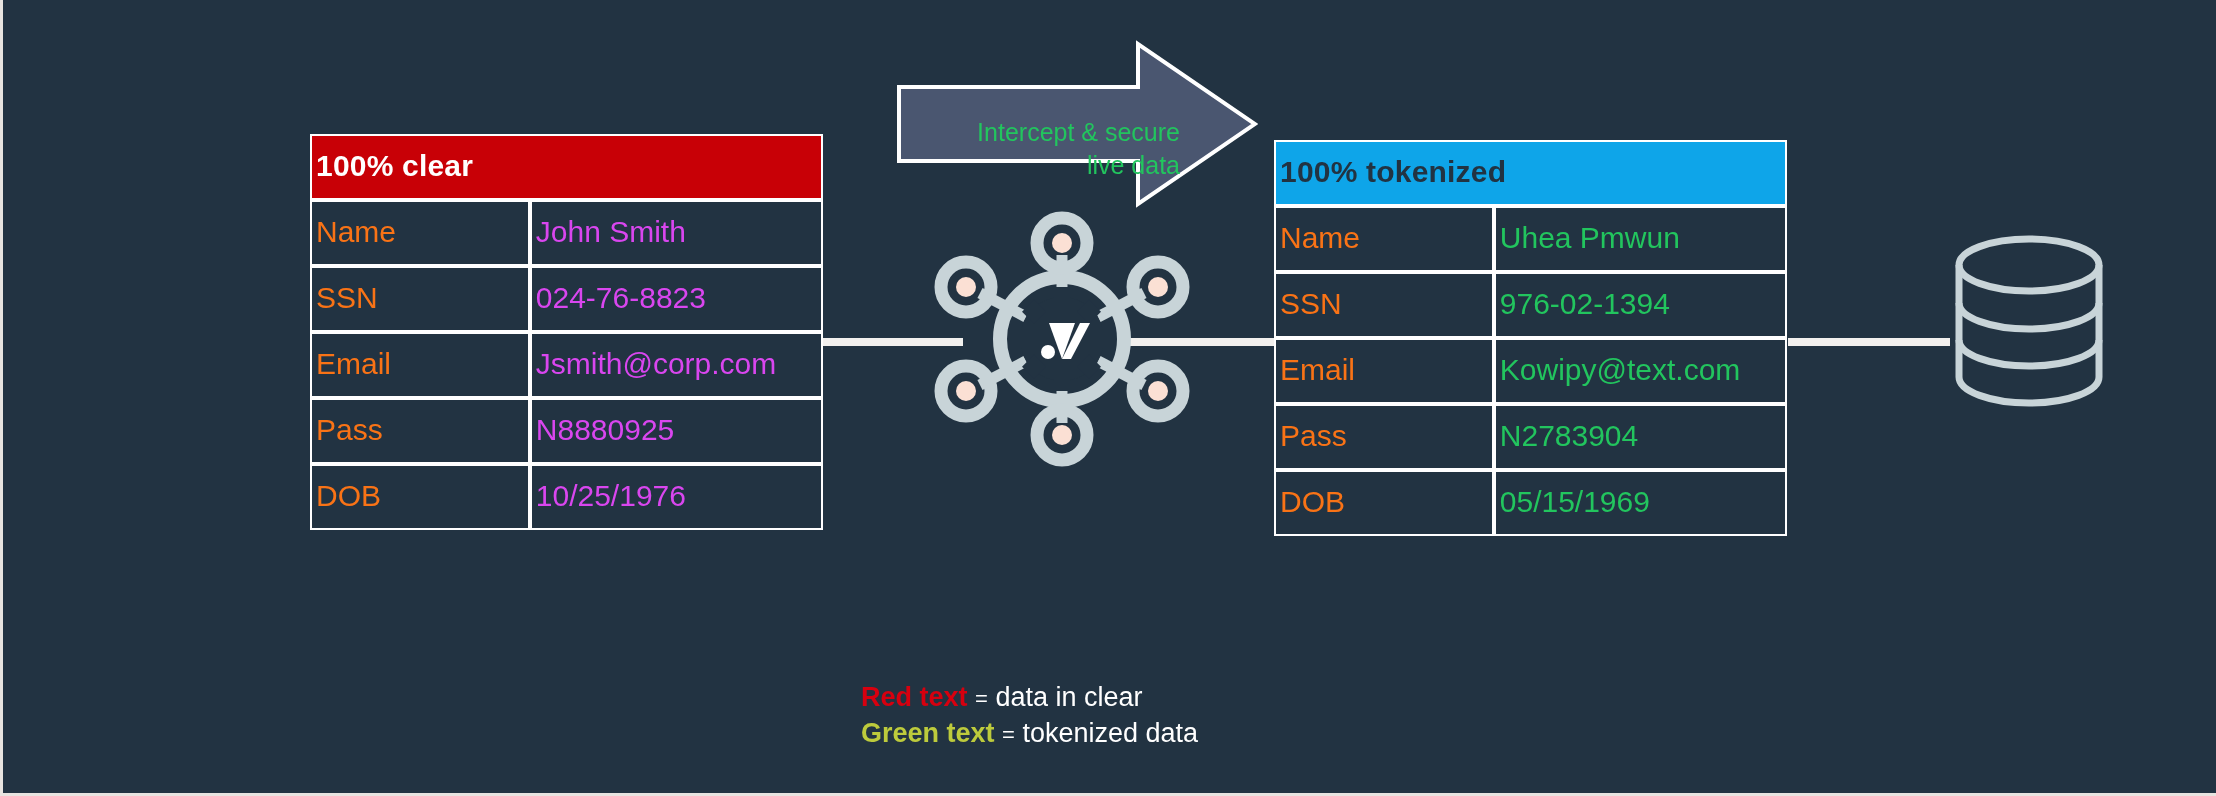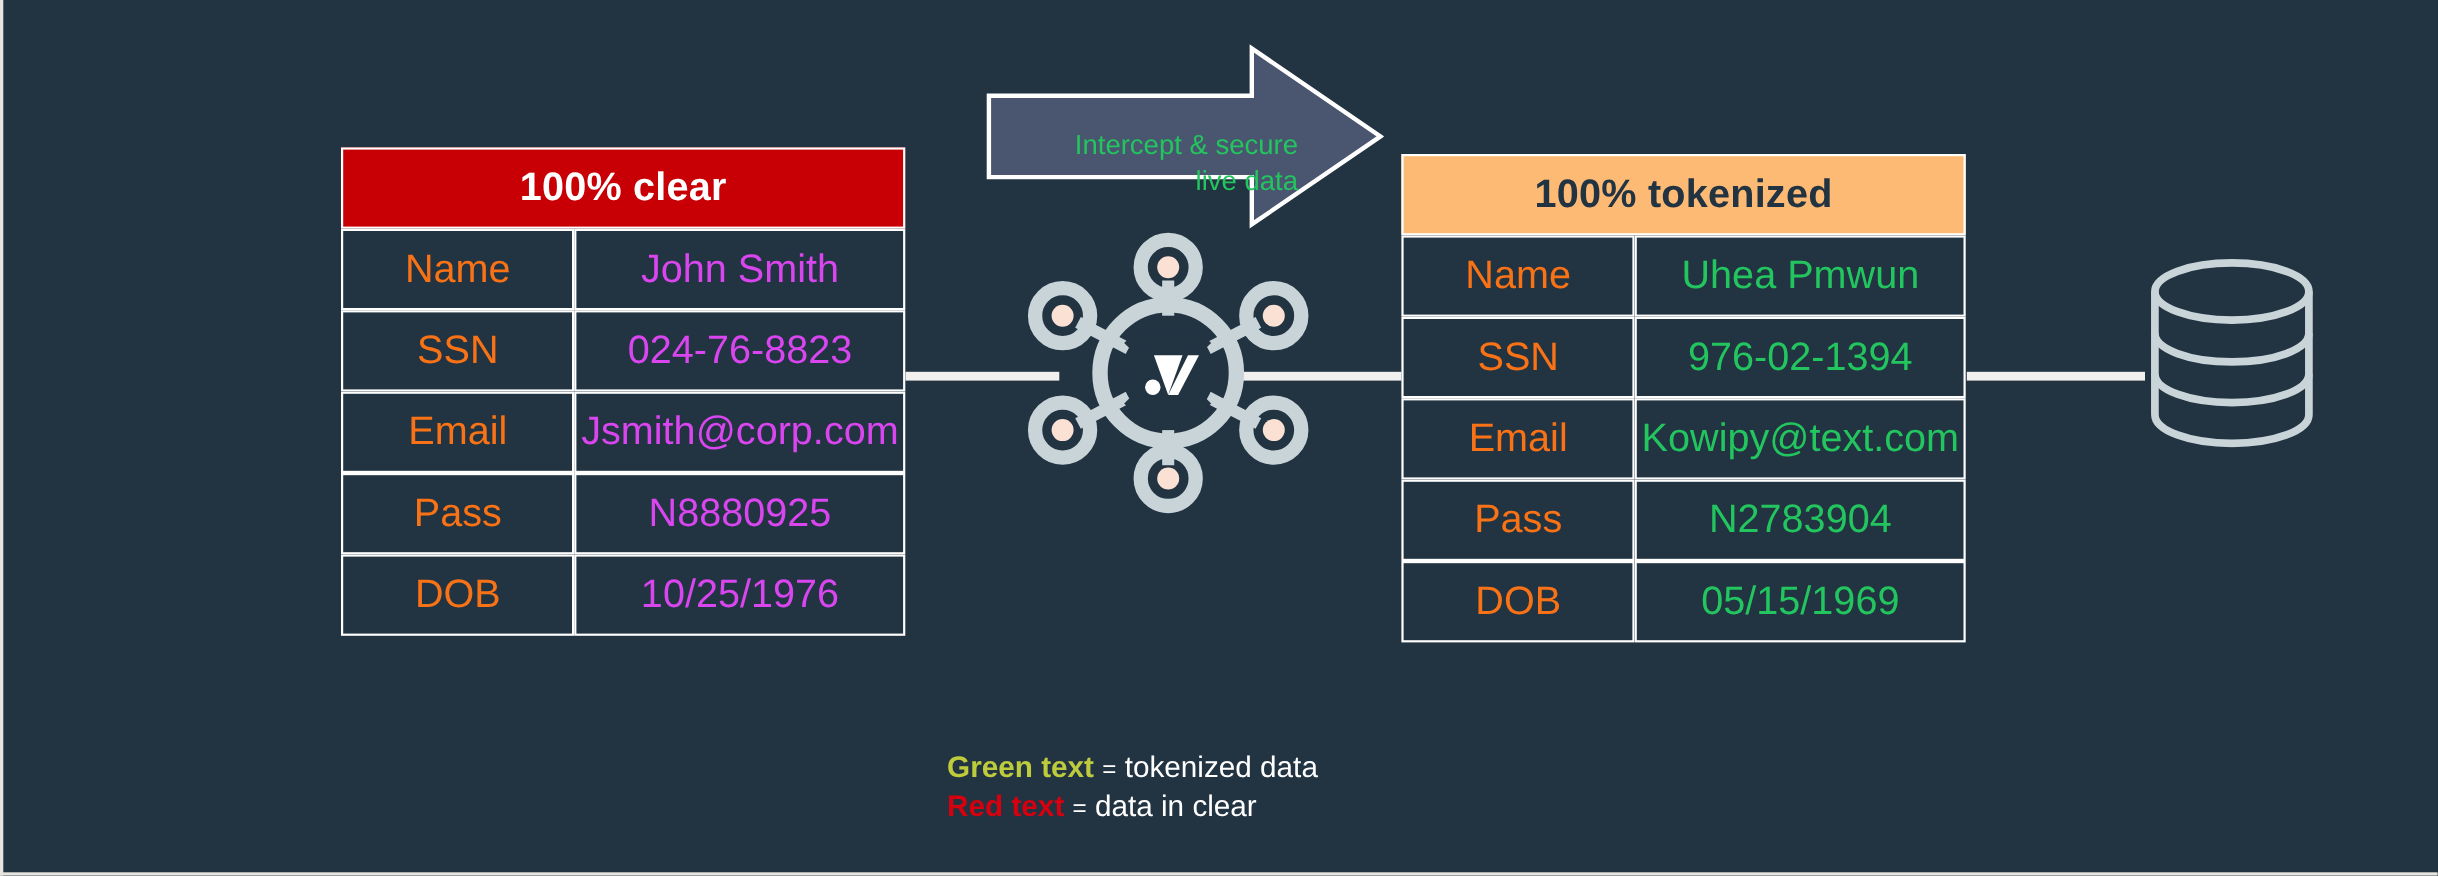--- a/index.html
+++ b/index.html
@@ -63,8 +63,8 @@
   .data-table td {
     border: 2px solid #ffffff;
     background: #223342;
-    font-size: 36px;
-    text-align: center;
+    font-size: 30px;
+    text-align: left;
     padding: 13px 4px 15px 4px;
     white-space: nowrap;
   }

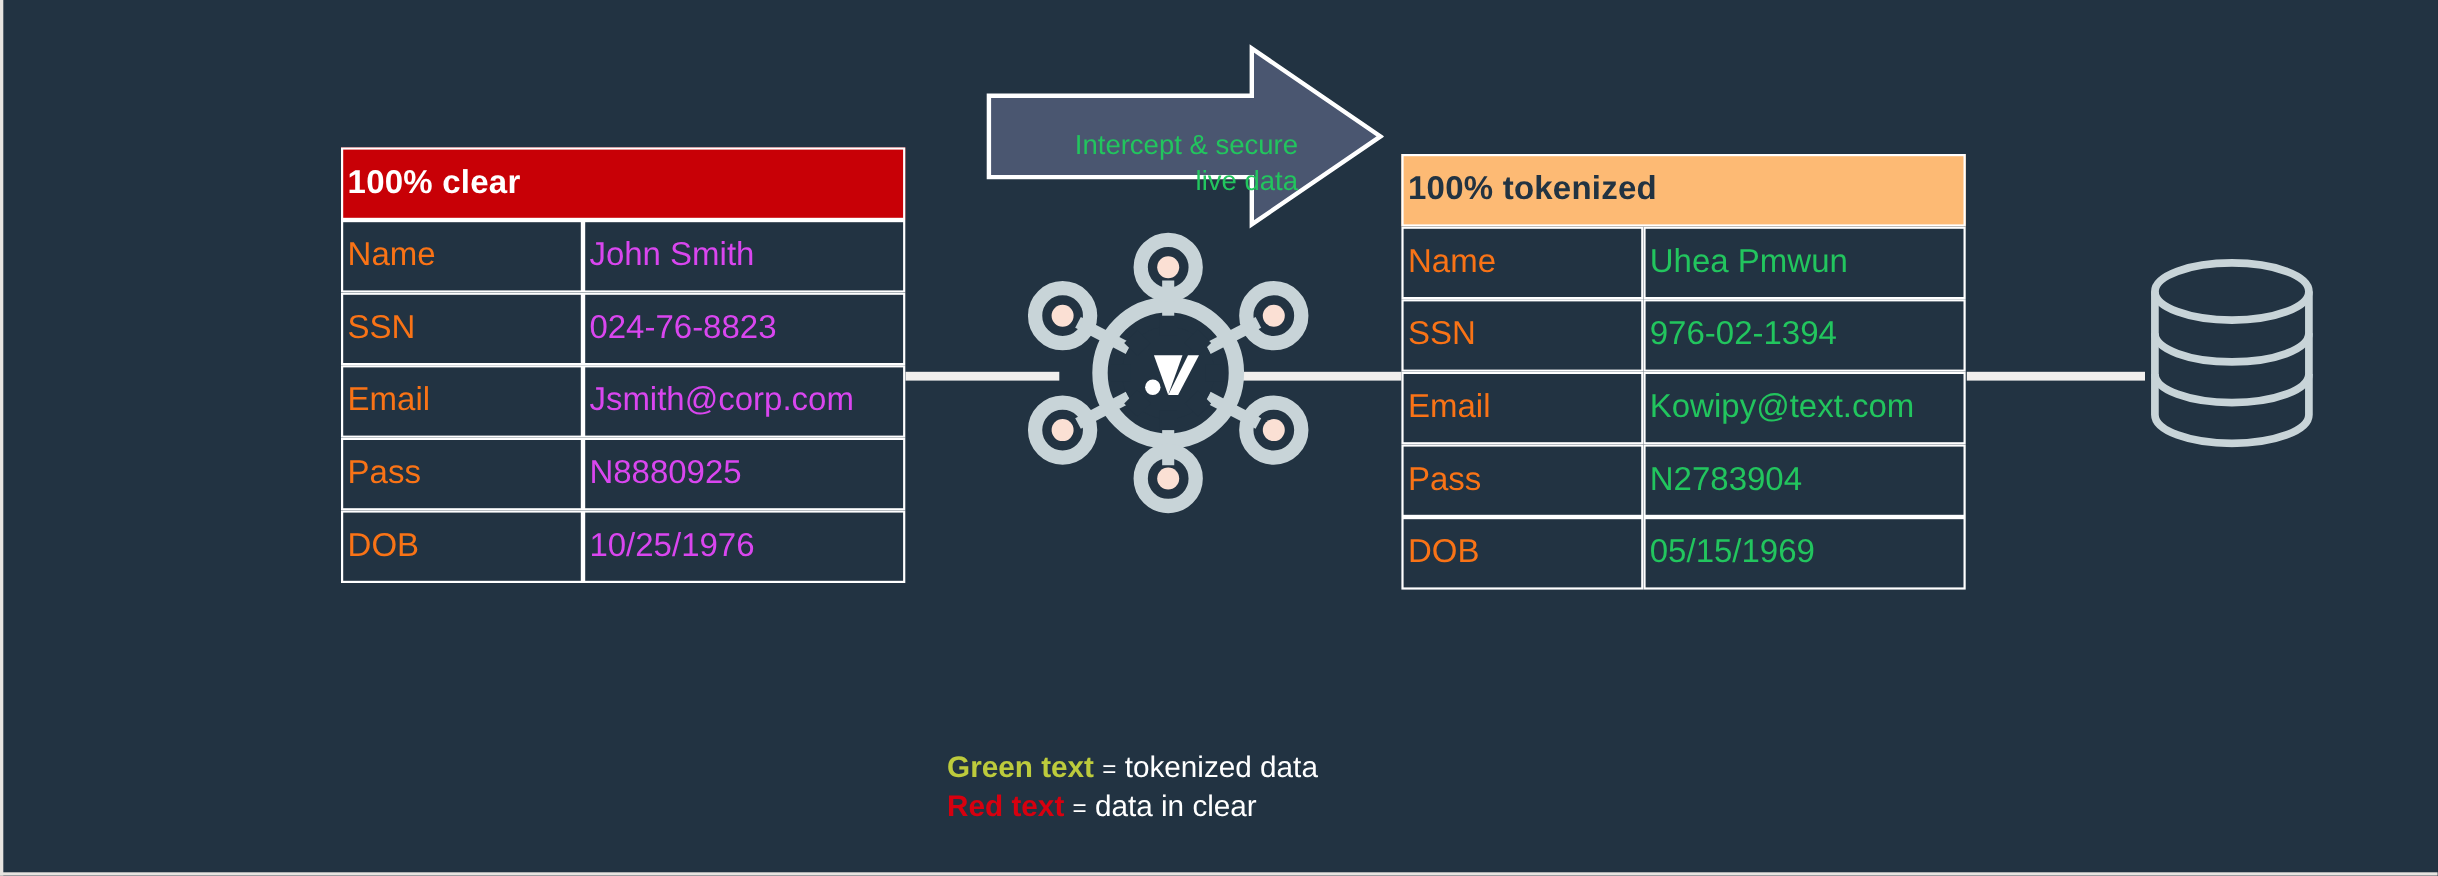--- a/index.html
+++ b/index.html
@@ -56,7 +56,7 @@
     color: #ffffff;
   }
   #table-tokenized .tbl-head {
-    background: #fdba74;
+    background: #0ea5e9;
     color: #223342;
   }
 

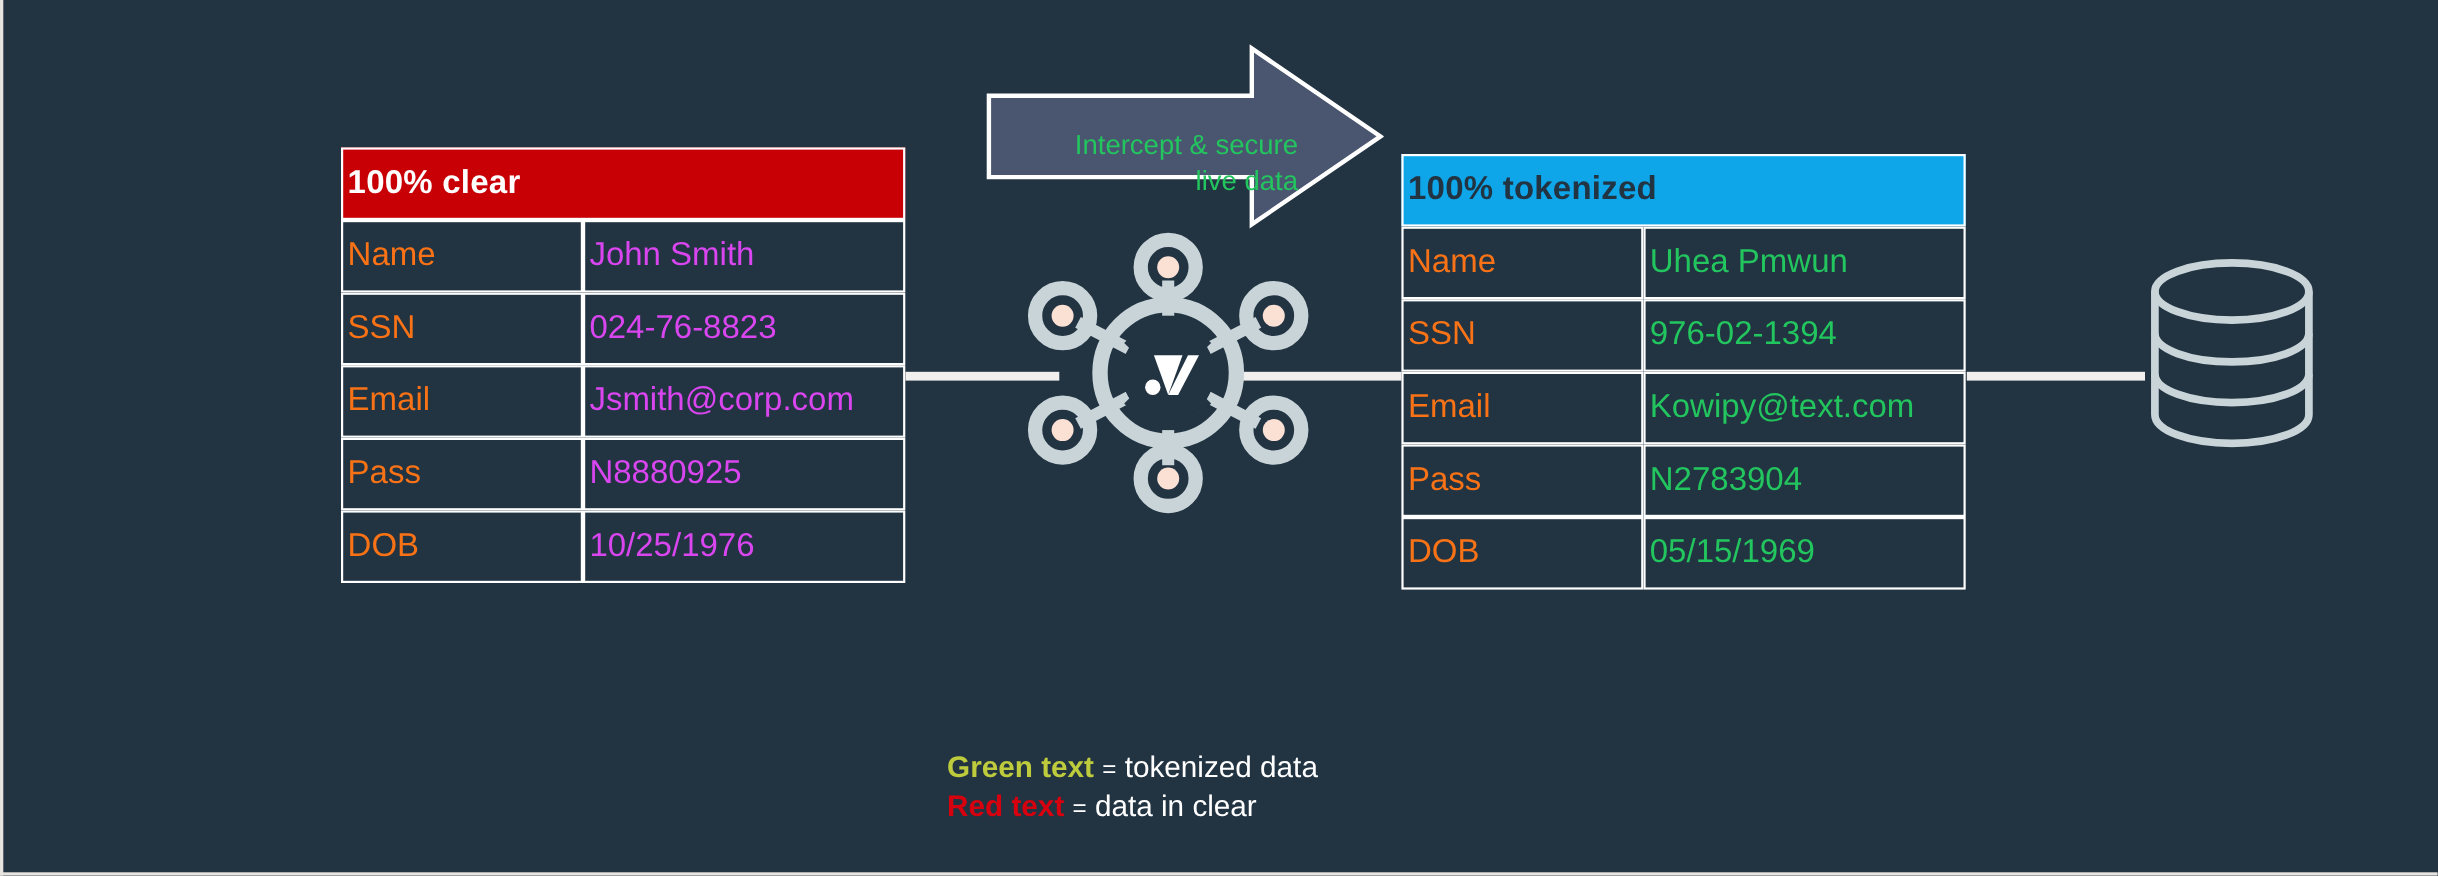--- a/index.html
+++ b/index.html
@@ -285,15 +285,15 @@
 
   <div id="legend">
     <span class="legend-row">
+      <span class="legend-key key-red">Red text</span>
+      <span class="legend-eq">=</span>
+      <span class="legend-desc">data in clear</span>
+    </span>
+    <span class="legend-row">
       <span class="legend-key key-green">Green text</span>
       <span class="legend-eq">=</span>
       <span class="legend-desc">tokenized data</span>
     </span>
-    <span class="legend-row">
-      <span class="legend-key key-red">Red text</span>
-      <span class="legend-eq">=</span>
-      <span class="legend-desc">data in clear</span>
-    </span>
   </div>
 
 </div>

